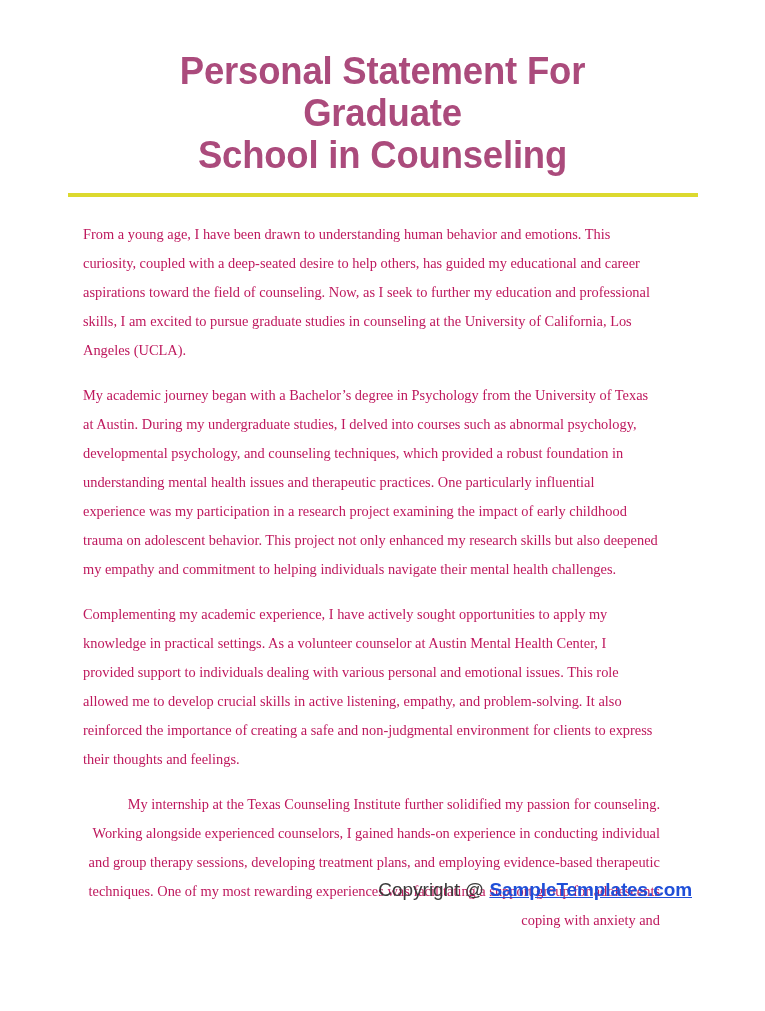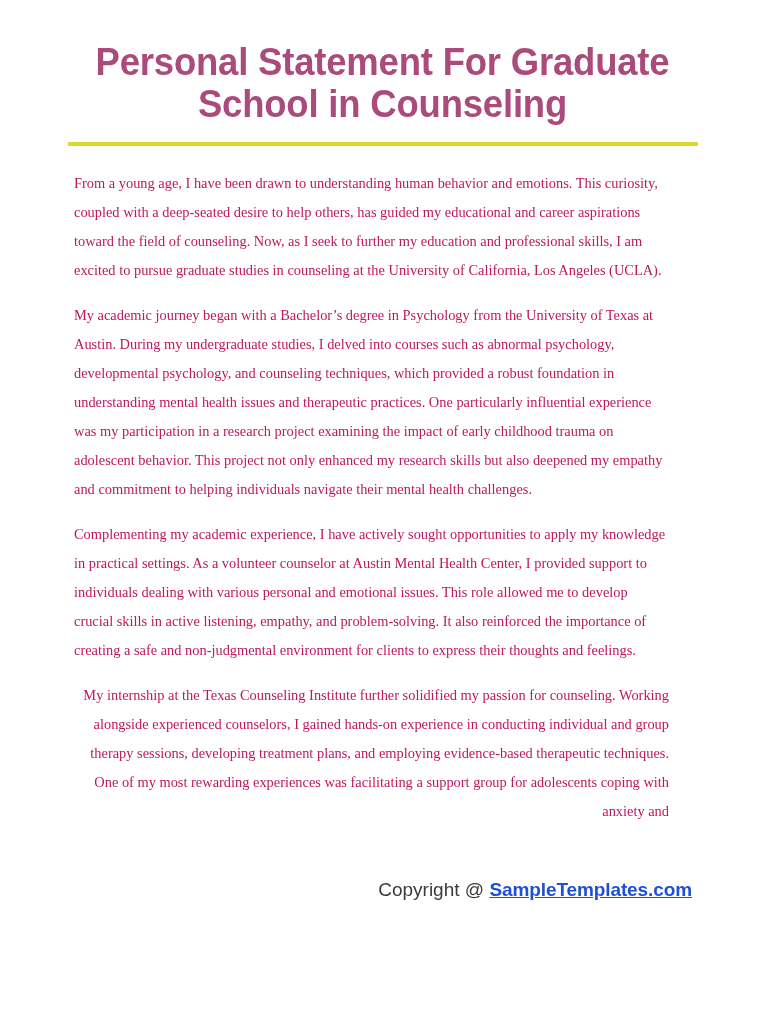--- a/index.html
+++ b/index.html
@@ -20,7 +20,7 @@
     width: 765px;
     height: 929px;
     box-sizing: border-box;
-    padding: 7px;
+    padding: 16px;
     background: #ffffff;
   }
 

